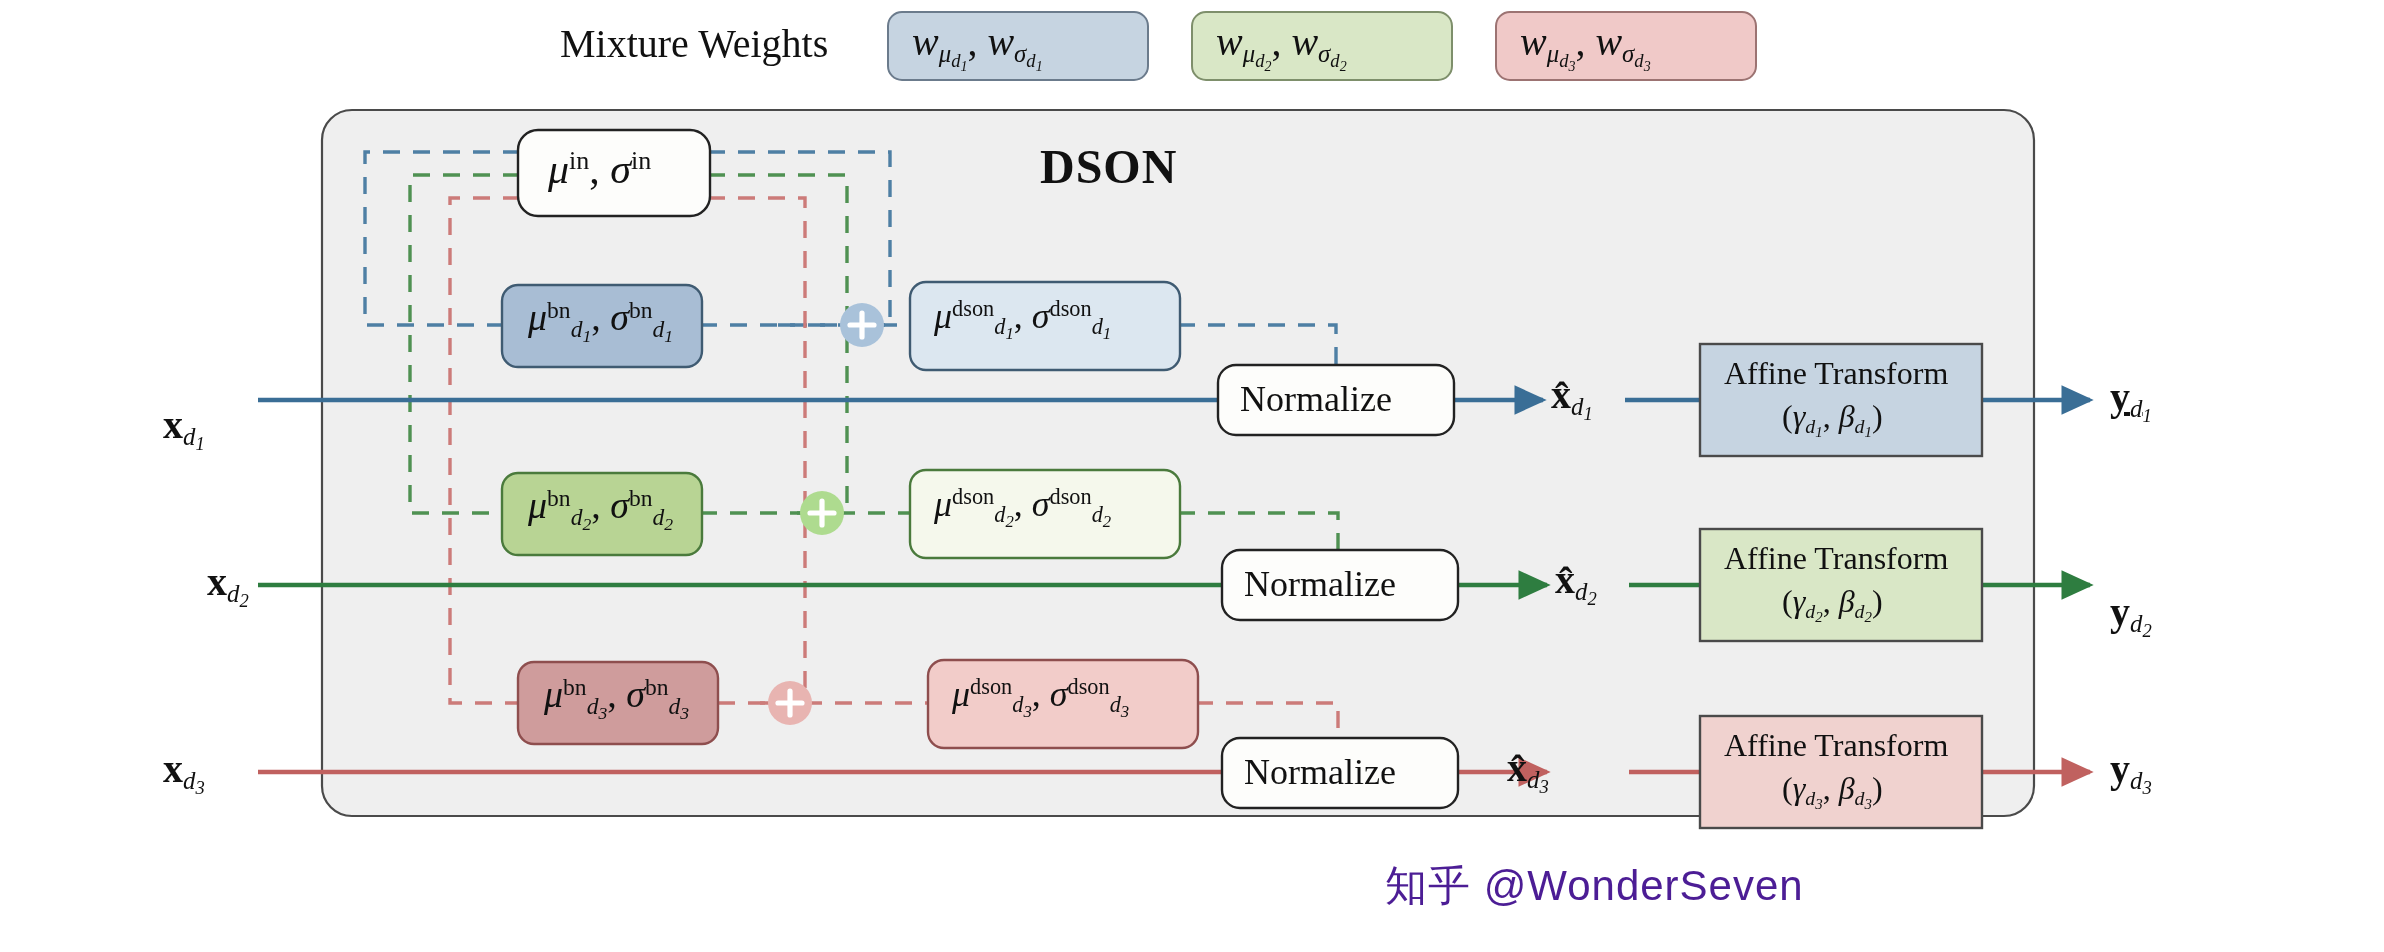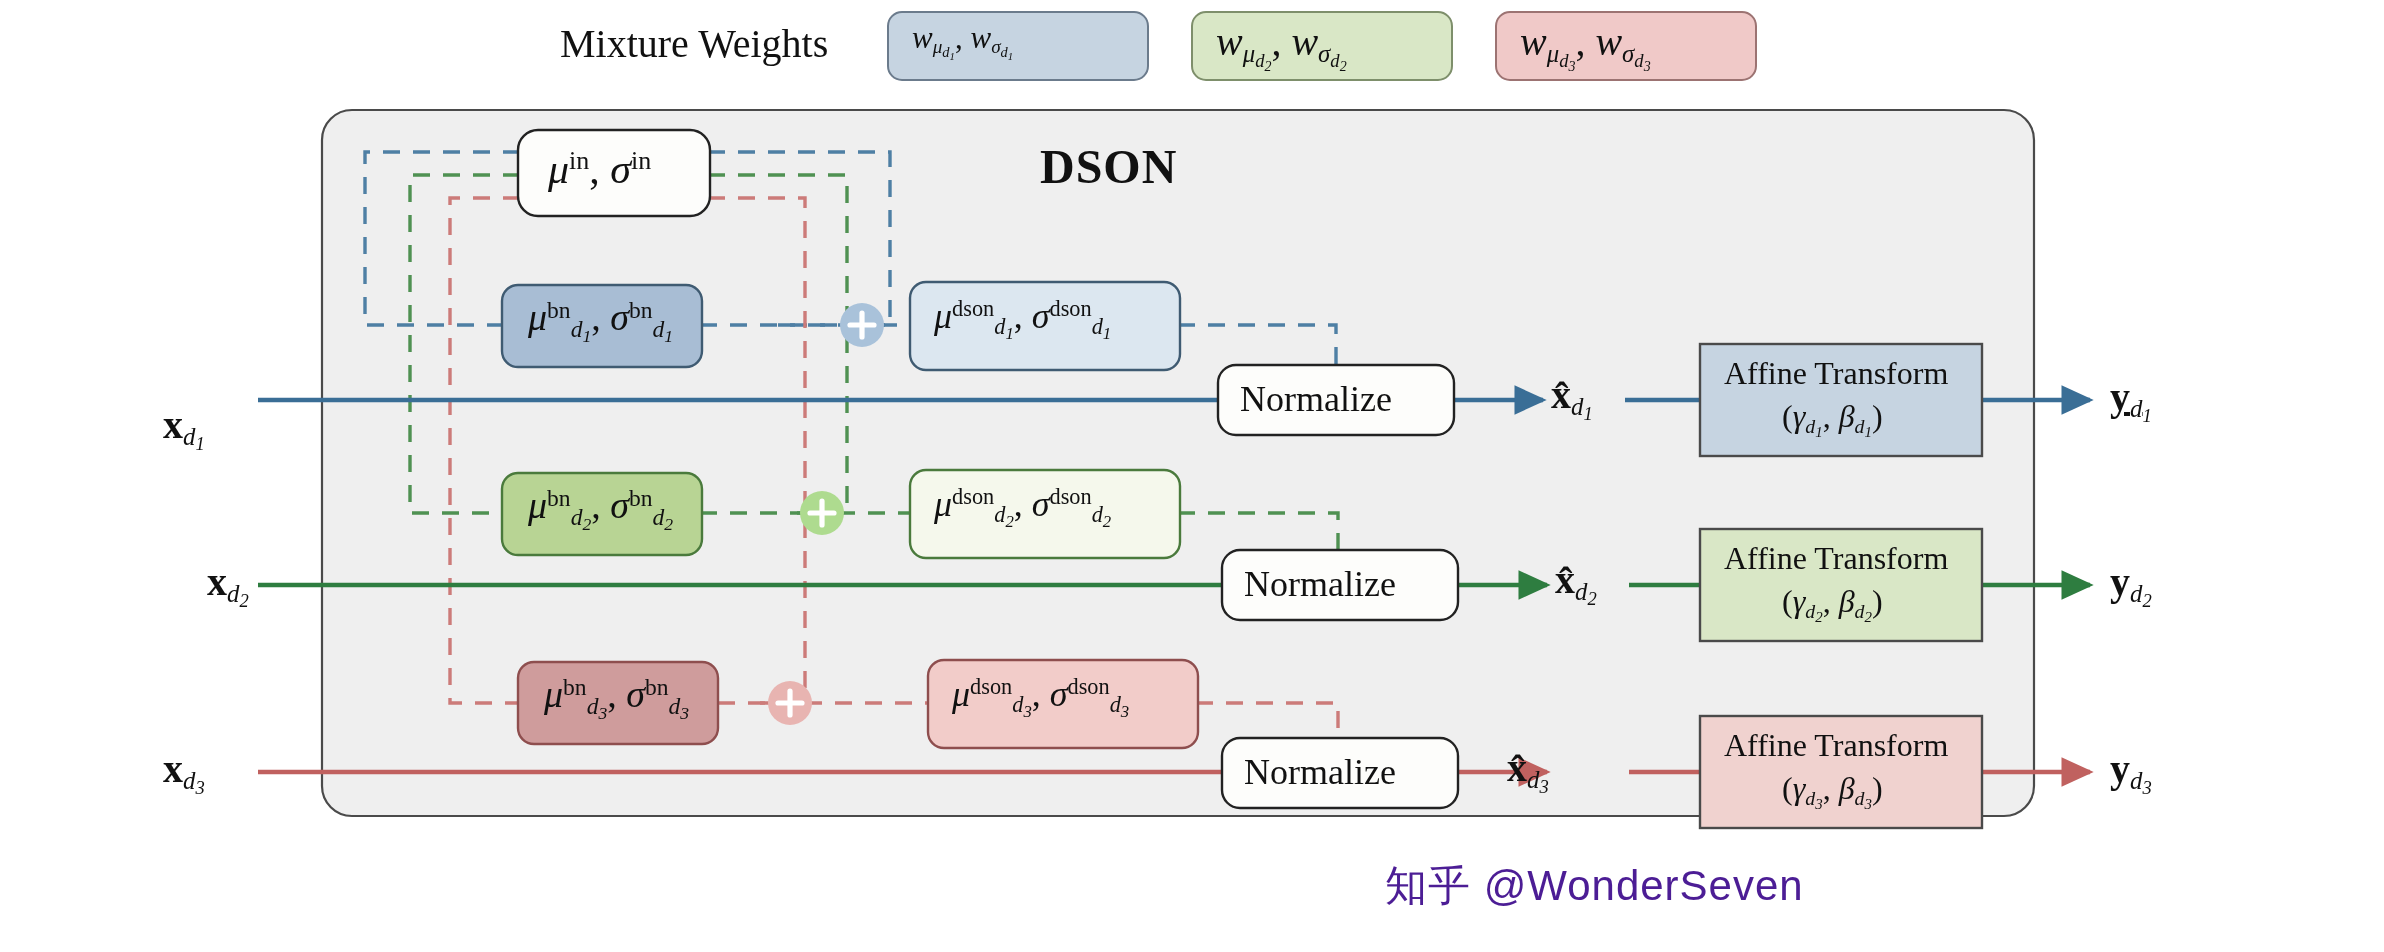--- a/index.html
+++ b/index.html
@@ -138,7 +138,7 @@
 
   <div class="lbl" style="left:560px;top:24px;font-size:40px;">Mixture Weights</div>
 
-  <div class="lbl math" style="left:912px;top:22px;font-size:31px;">
+  <div class="lbl math" style="left:912px;top:22px;font-size:40px;">
     w<sub>μ<sub>d<sub>1</sub></sub></sub><span class="up">,</span>&nbsp;w<sub>σ<sub>d<sub>1</sub></sub></sub>
   </div>
   <div class="lbl math" style="left:1216px;top:22px;font-size:40px;">

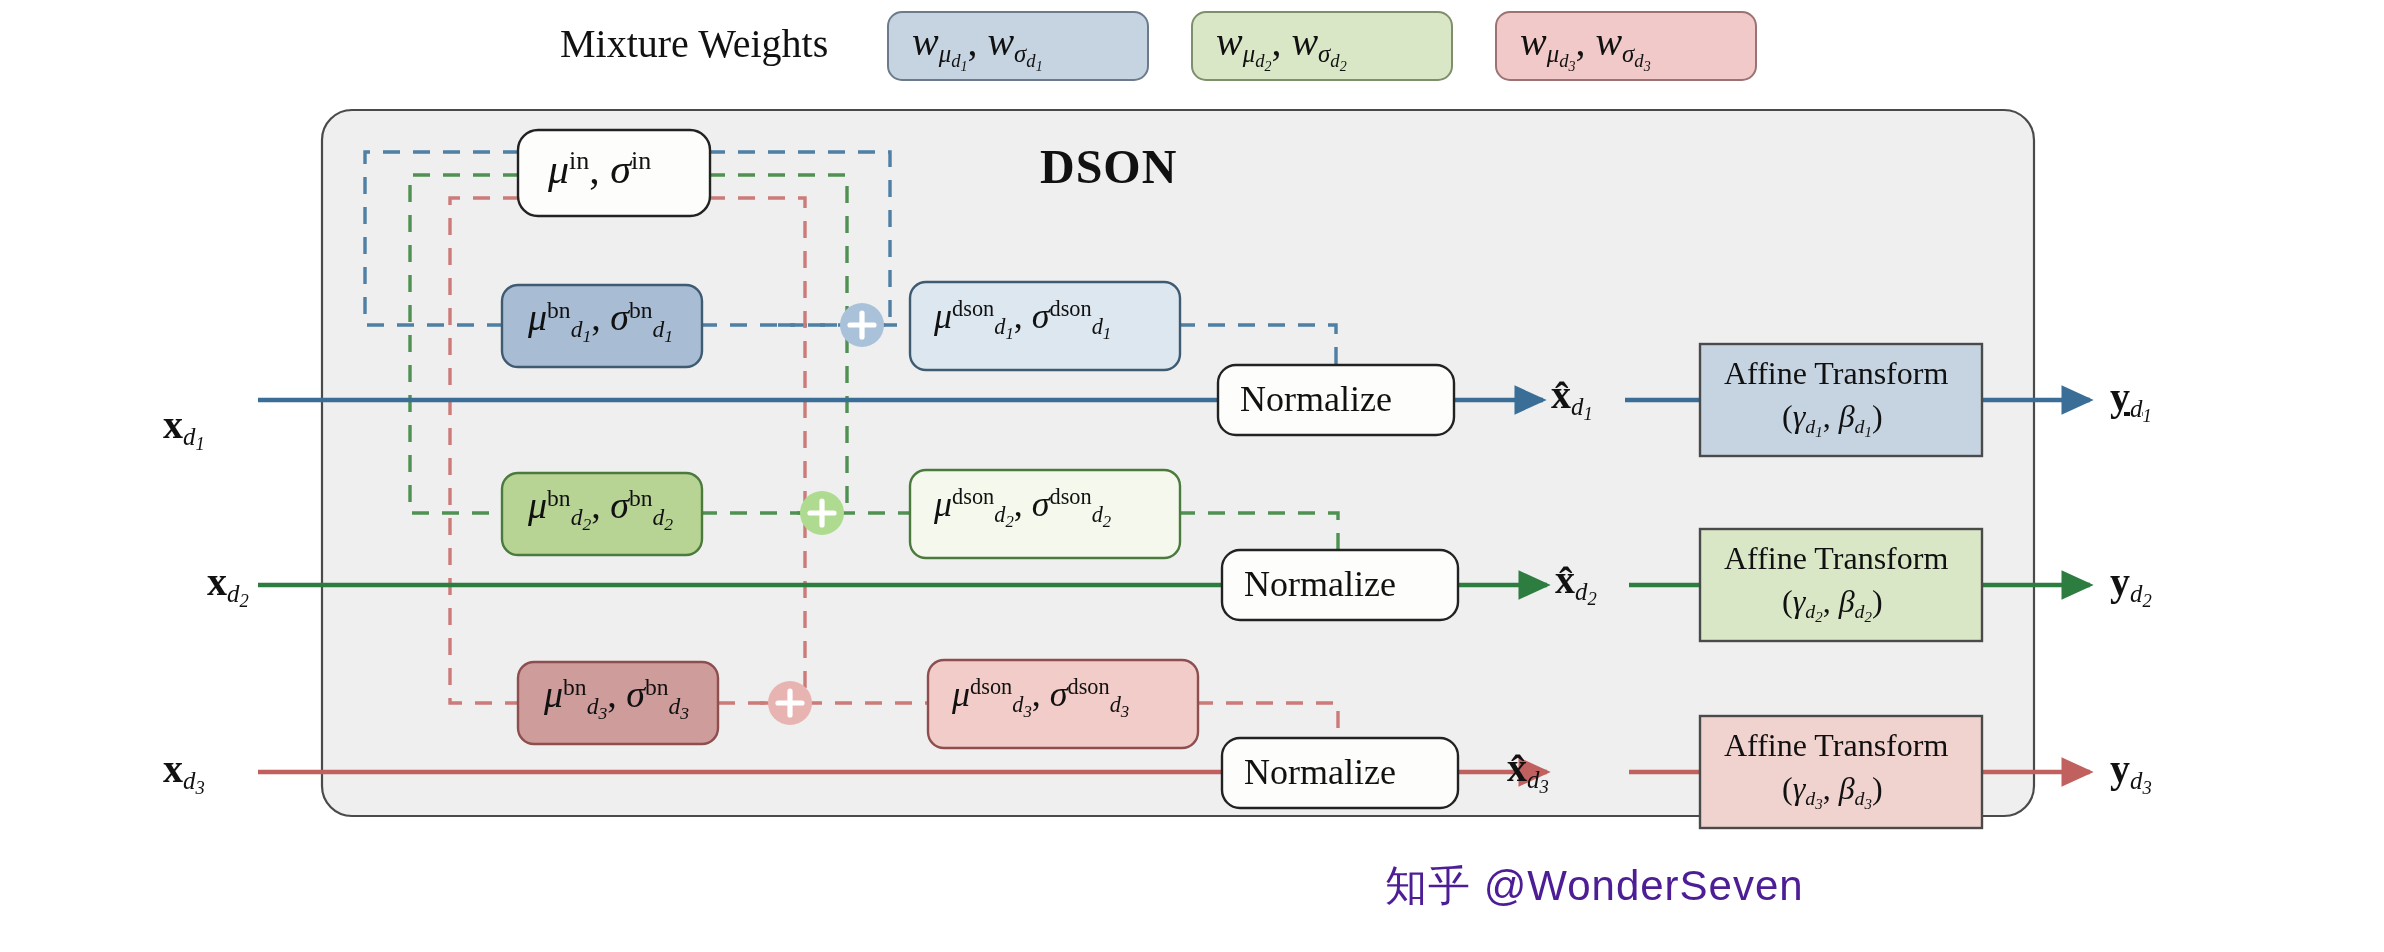--- a/index.html
+++ b/index.html
@@ -216,7 +216,7 @@
   <div class="lbl" style="left:2110px;top:377px;font-size:40px;text-decoration:underline;">
     <span class="bold">y</span><sub>d<sub>1</sub></sub>
   </div>
-  <div class="lbl" style="left:2110px;top:562px;font-size:40px;">
+  <div class="lbl" style="left:2110px;top:592px;font-size:40px;">
     <span class="bold">y</span><sub>d<sub>2</sub></sub>
   </div>
   <div class="lbl" style="left:2110px;top:749px;font-size:40px;">

